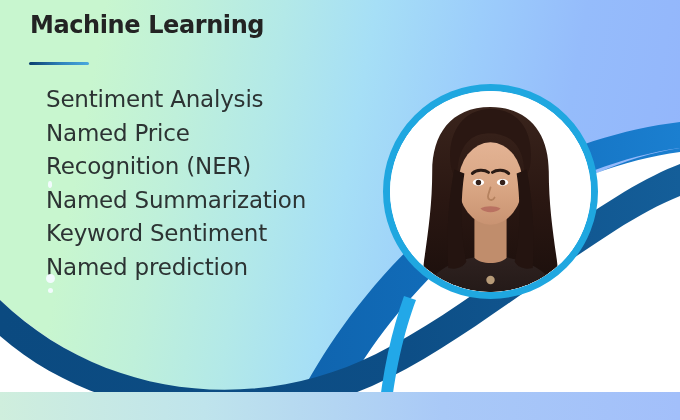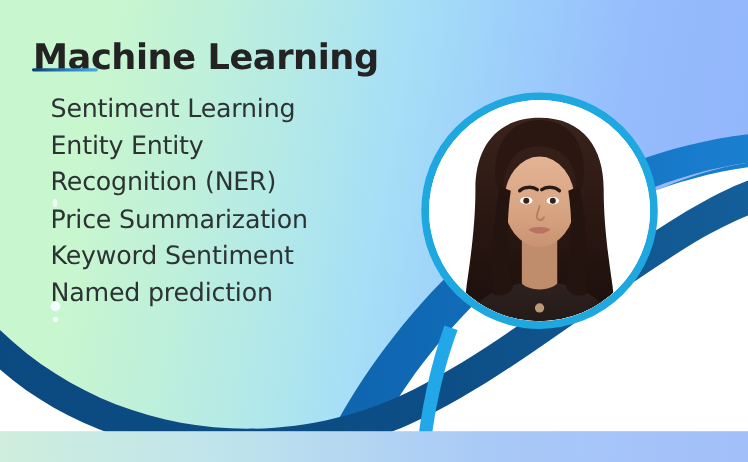--- a/index.html
+++ b/index.html
@@ -50,10 +50,10 @@
   .title {
     position: absolute;
     left: 30px;
-    top: 32px;
+    top: 5px;
     margin: 0;
     font-family: "DejaVu Sans", sans-serif;
-    font-size: 32px;
+    font-size: 24px;
     line-height: 41px;
     font-weight: bold;
     letter-spacing: -0.4px;

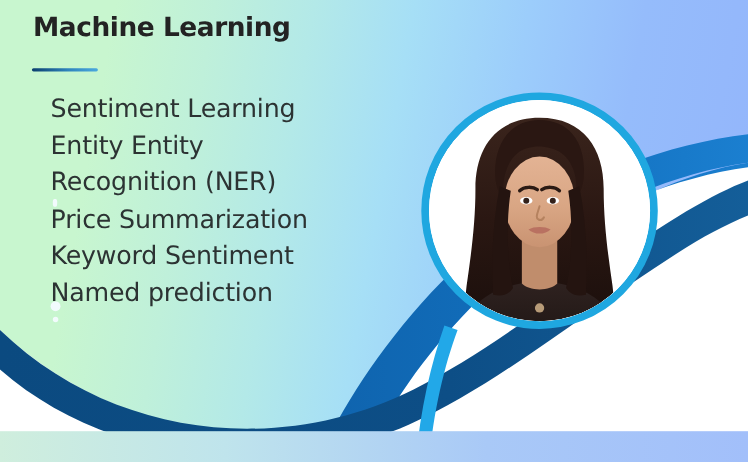--- a/index.html
+++ b/index.html
@@ -211,7 +211,7 @@
     <div class="title-underline"></div>
 
     <ul class="feature-list">
-      <li>Sentiment Learning</li>
+      <li>Sentiment Analysis</li>
       <li>Entity Entity</li>
       <li>Recognition (NER)</li>
       <li>Price Summarization</li>

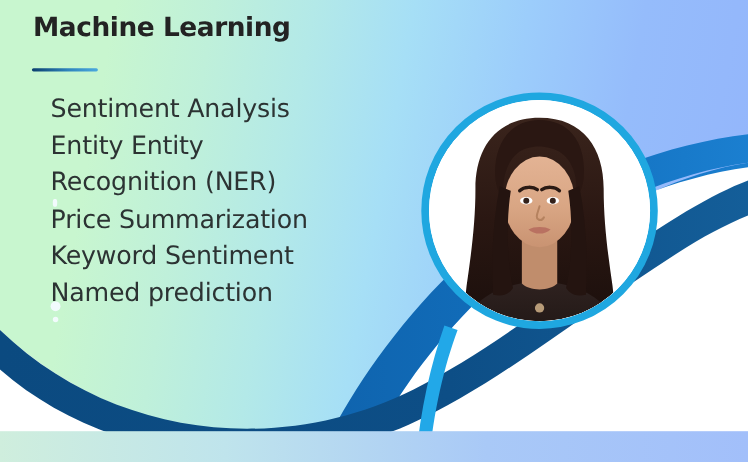--- a/index.html
+++ b/index.html
@@ -212,7 +212,7 @@
 
     <ul class="feature-list">
       <li>Sentiment Analysis</li>
-      <li>Entity Entity</li>
+      <li>Named Price</li>
       <li>Recognition (NER)</li>
       <li>Price Summarization</li>
       <li>Keyword Sentiment</li>

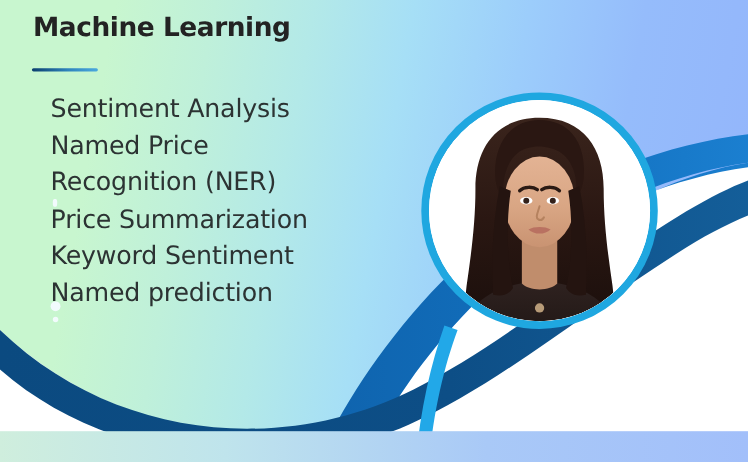--- a/index.html
+++ b/index.html
@@ -214,7 +214,7 @@
       <li>Sentiment Analysis</li>
       <li>Named Price</li>
       <li>Recognition (NER)</li>
-      <li>Price Summarization</li>
+      <li>Named Summarization</li>
       <li>Keyword Sentiment</li>
       <li>Named prediction</li>
     </ul>

